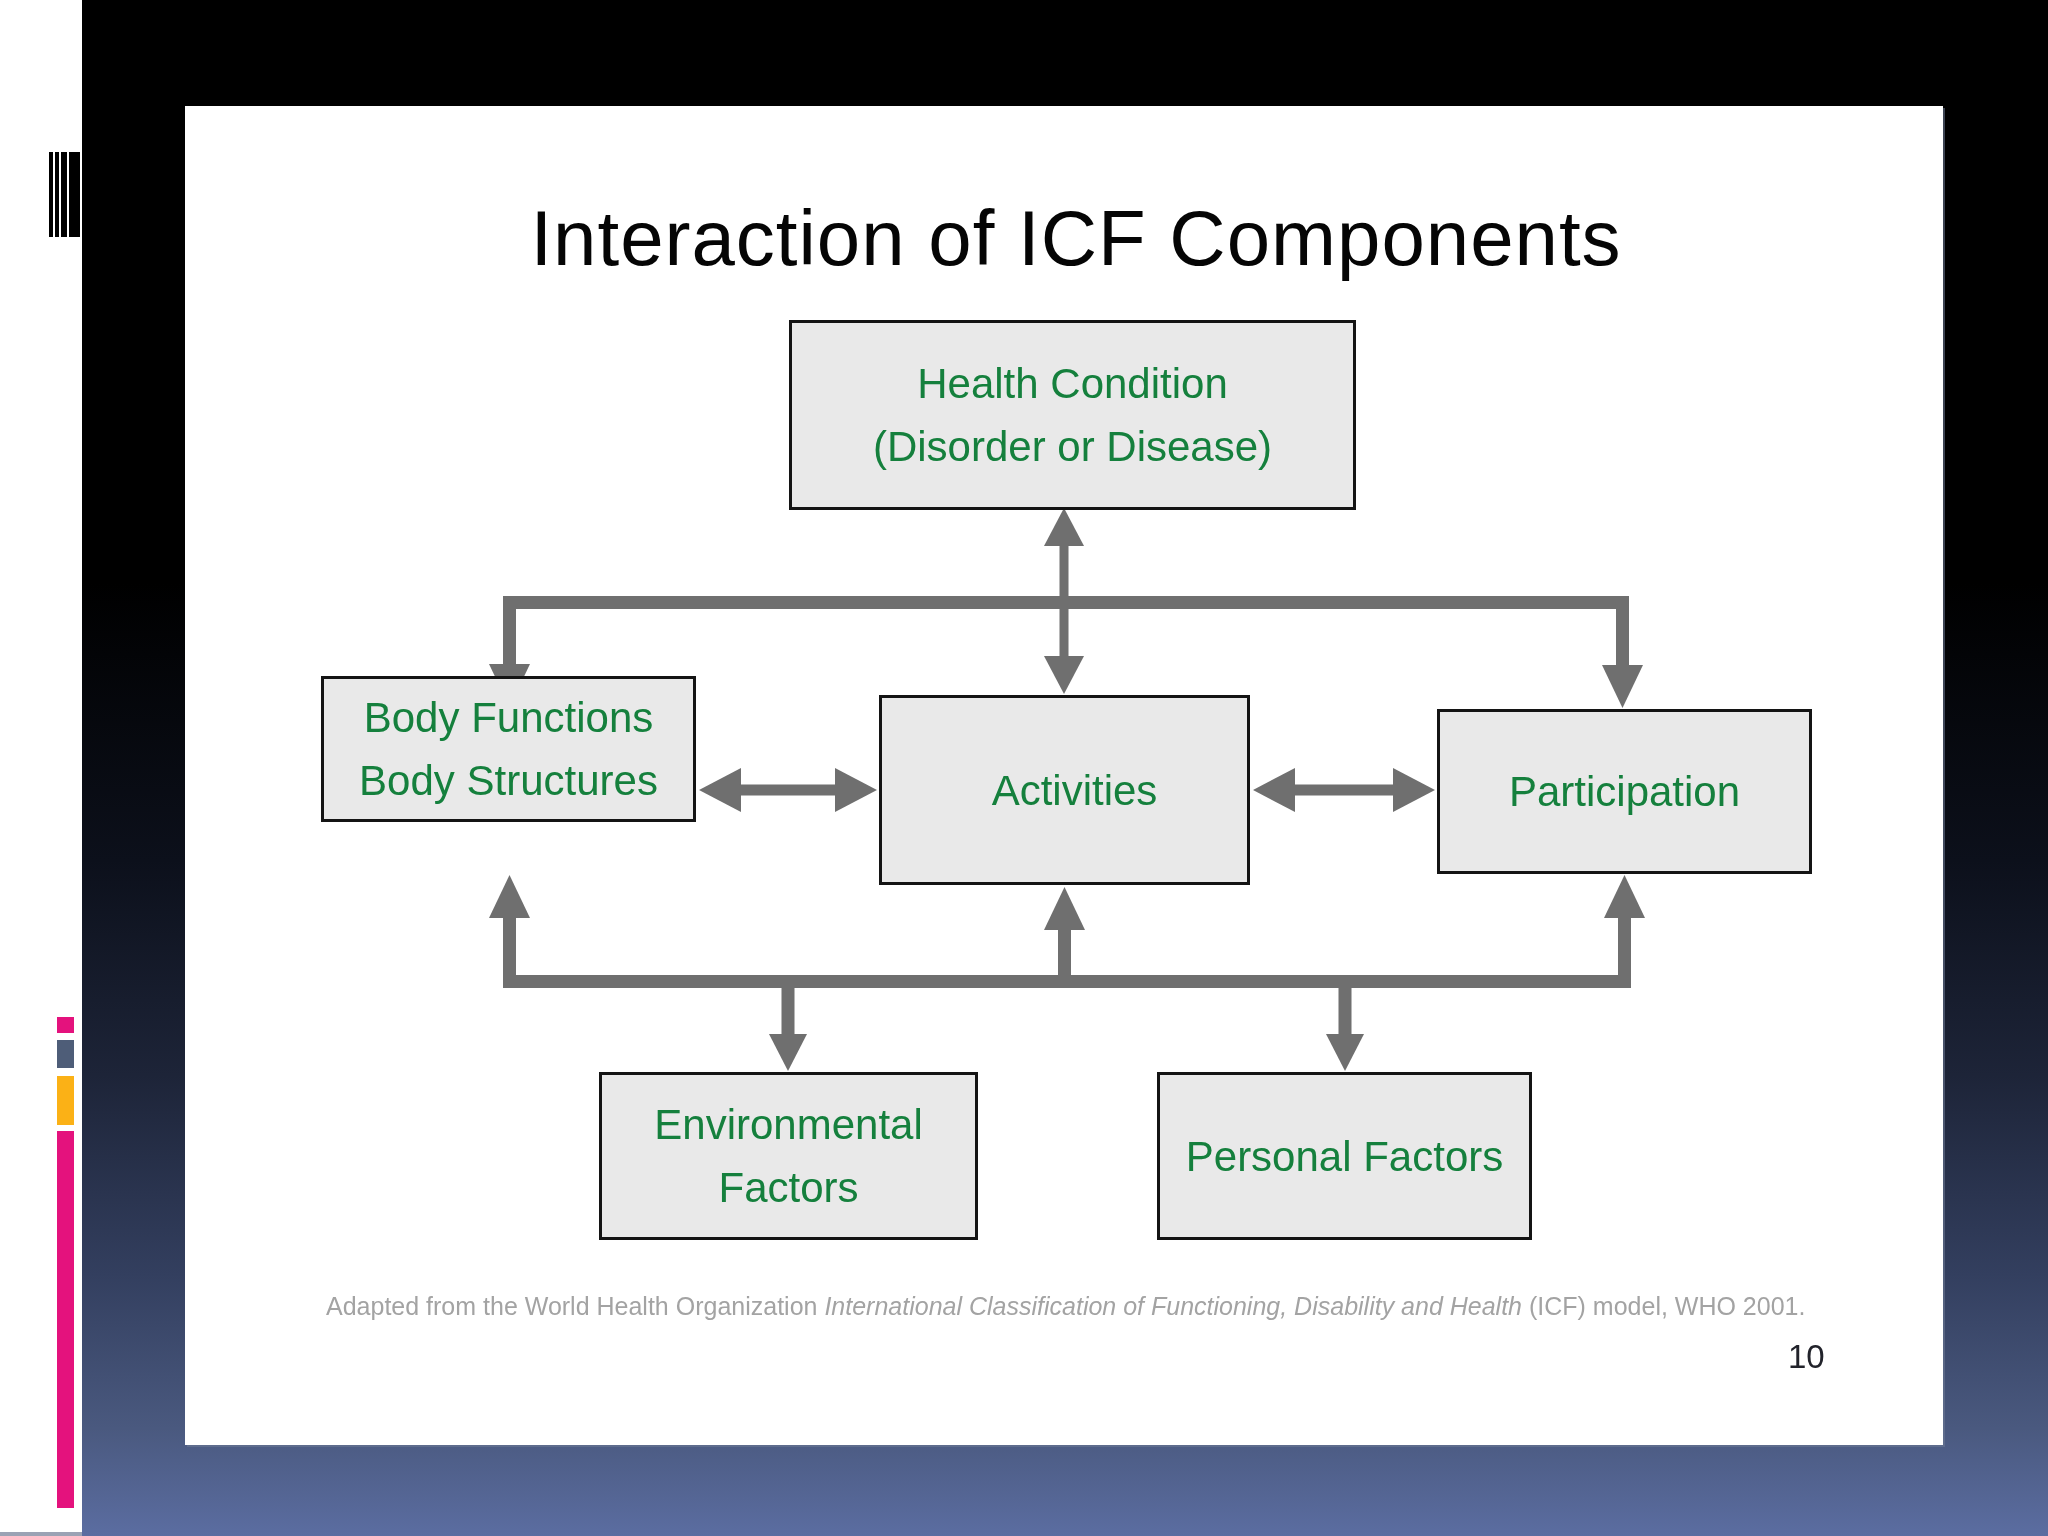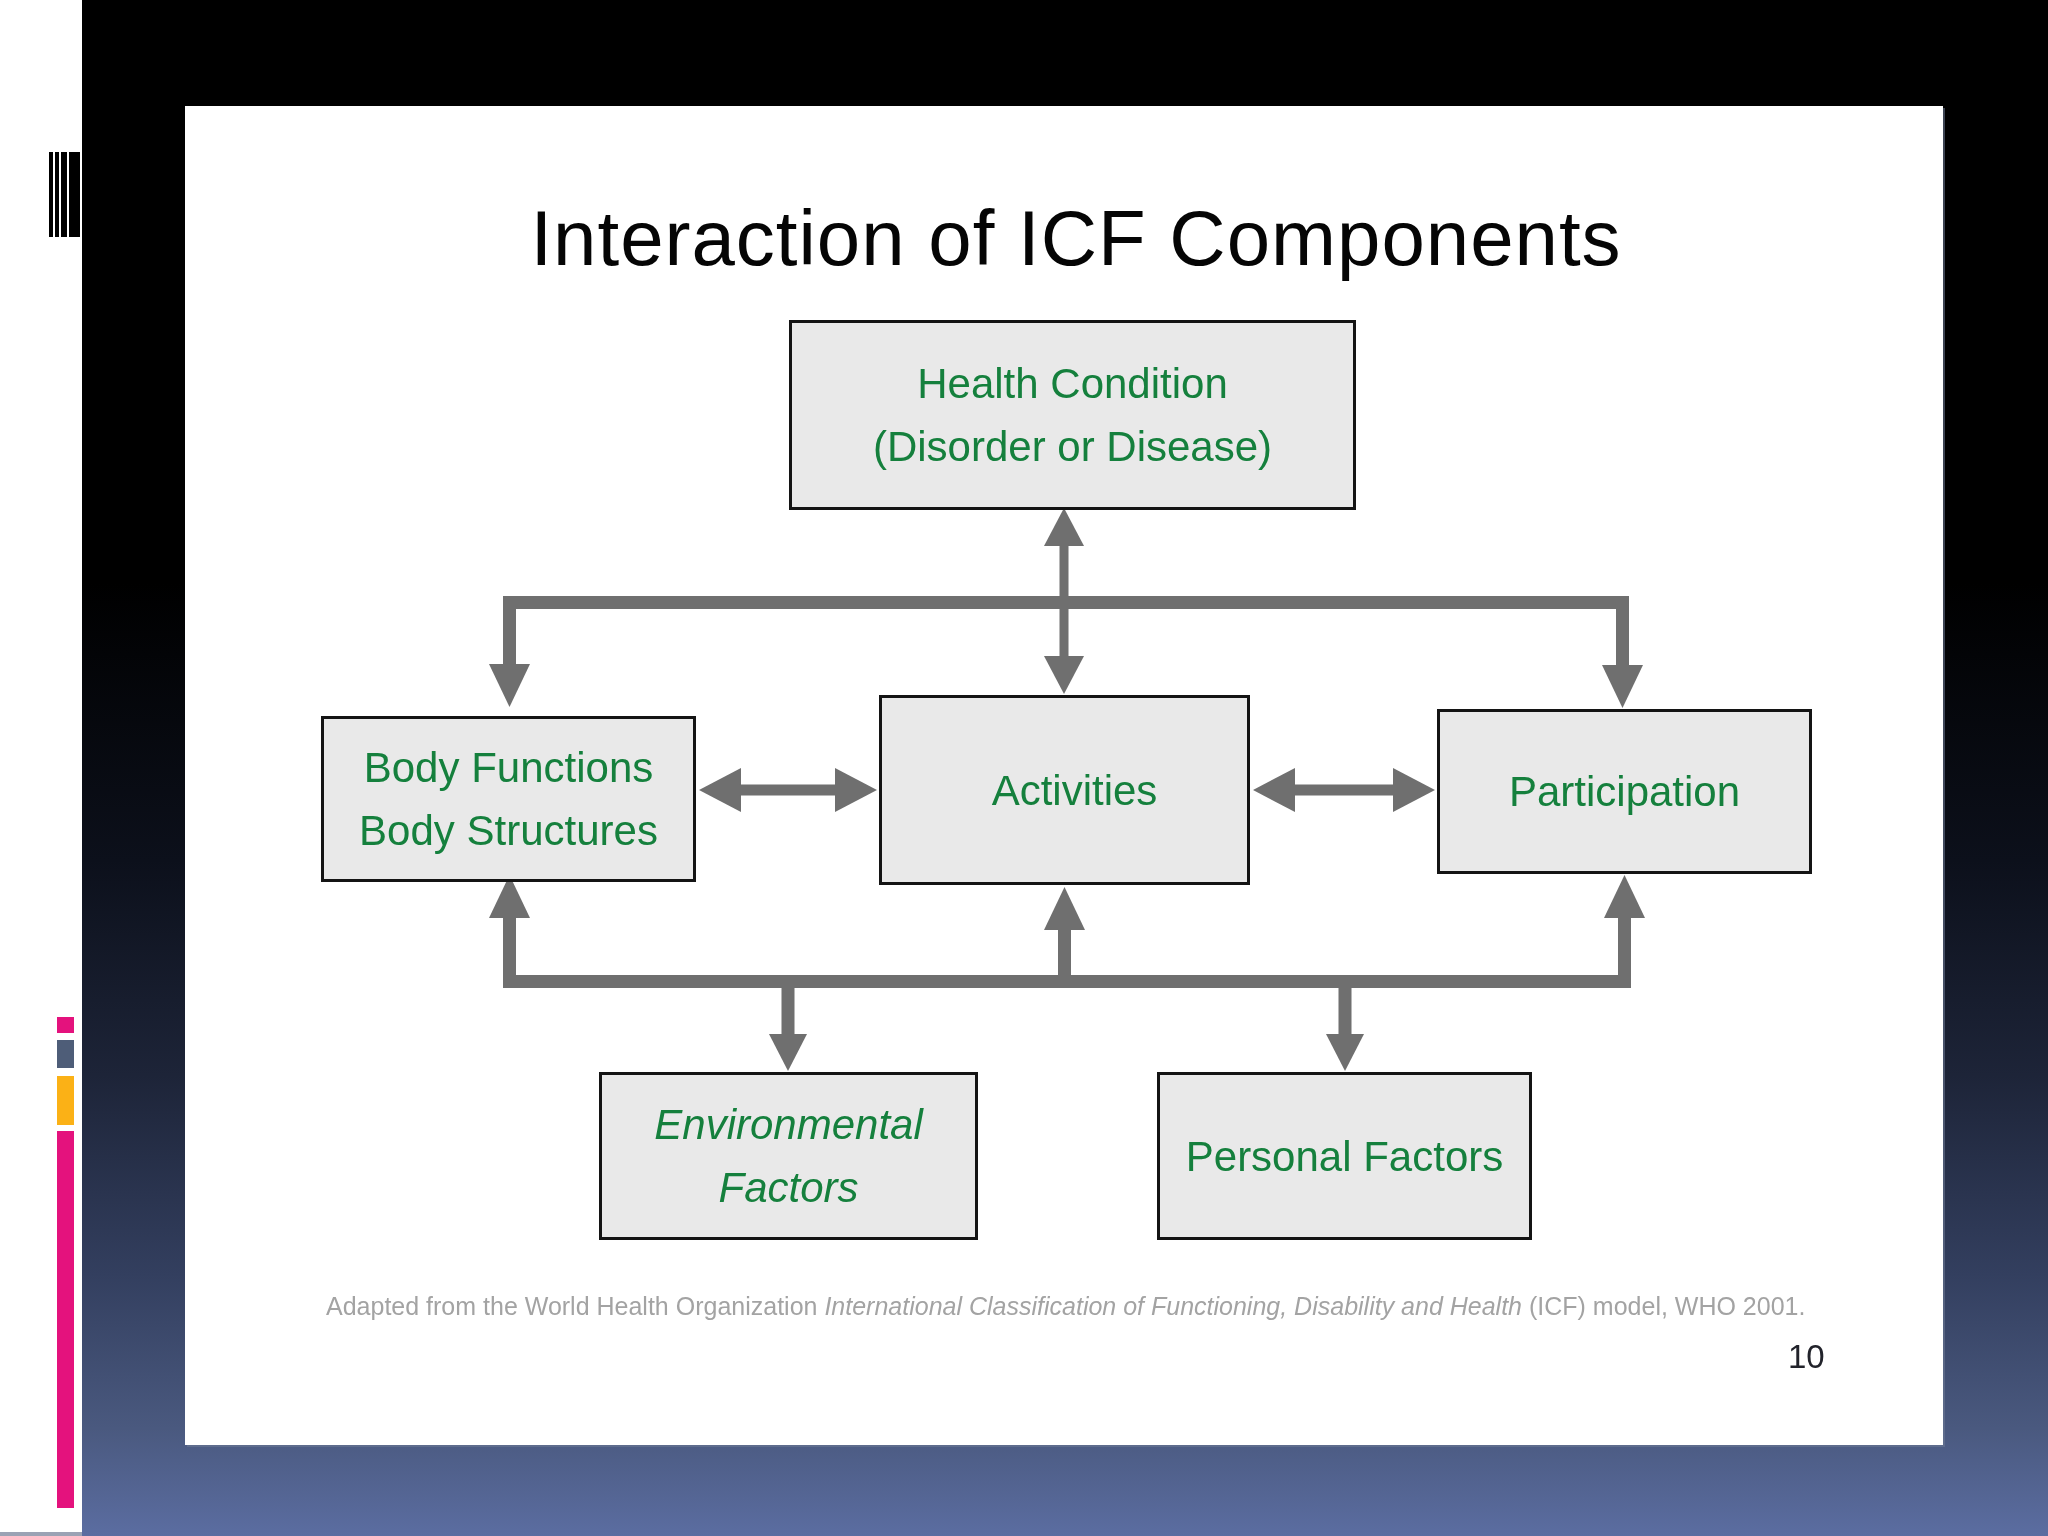--- a/index.html
+++ b/index.html
@@ -52,7 +52,7 @@
   }
   .node span { display: block; }
   #node-health        { left: 789px;  top: 320px;  width: 567px; height: 190px; }
-  #node-bodyfunc      { left: 321px;  top: 716px;  width: 375px; height: 166px; }
+  #node-bodyfunc      { left: 321px;  top: 676px;  width: 375px; height: 146px; }
   #node-activities    { left: 879px;  top: 695px;  width: 371px; height: 190px; padding-left: 20px; }
   #node-participation { left: 1437px; top: 709px;  width: 375px; height: 165px; }
   #node-environmental { left: 599px;  top: 1072px; width: 379px; height: 168px; font-style: italic; }

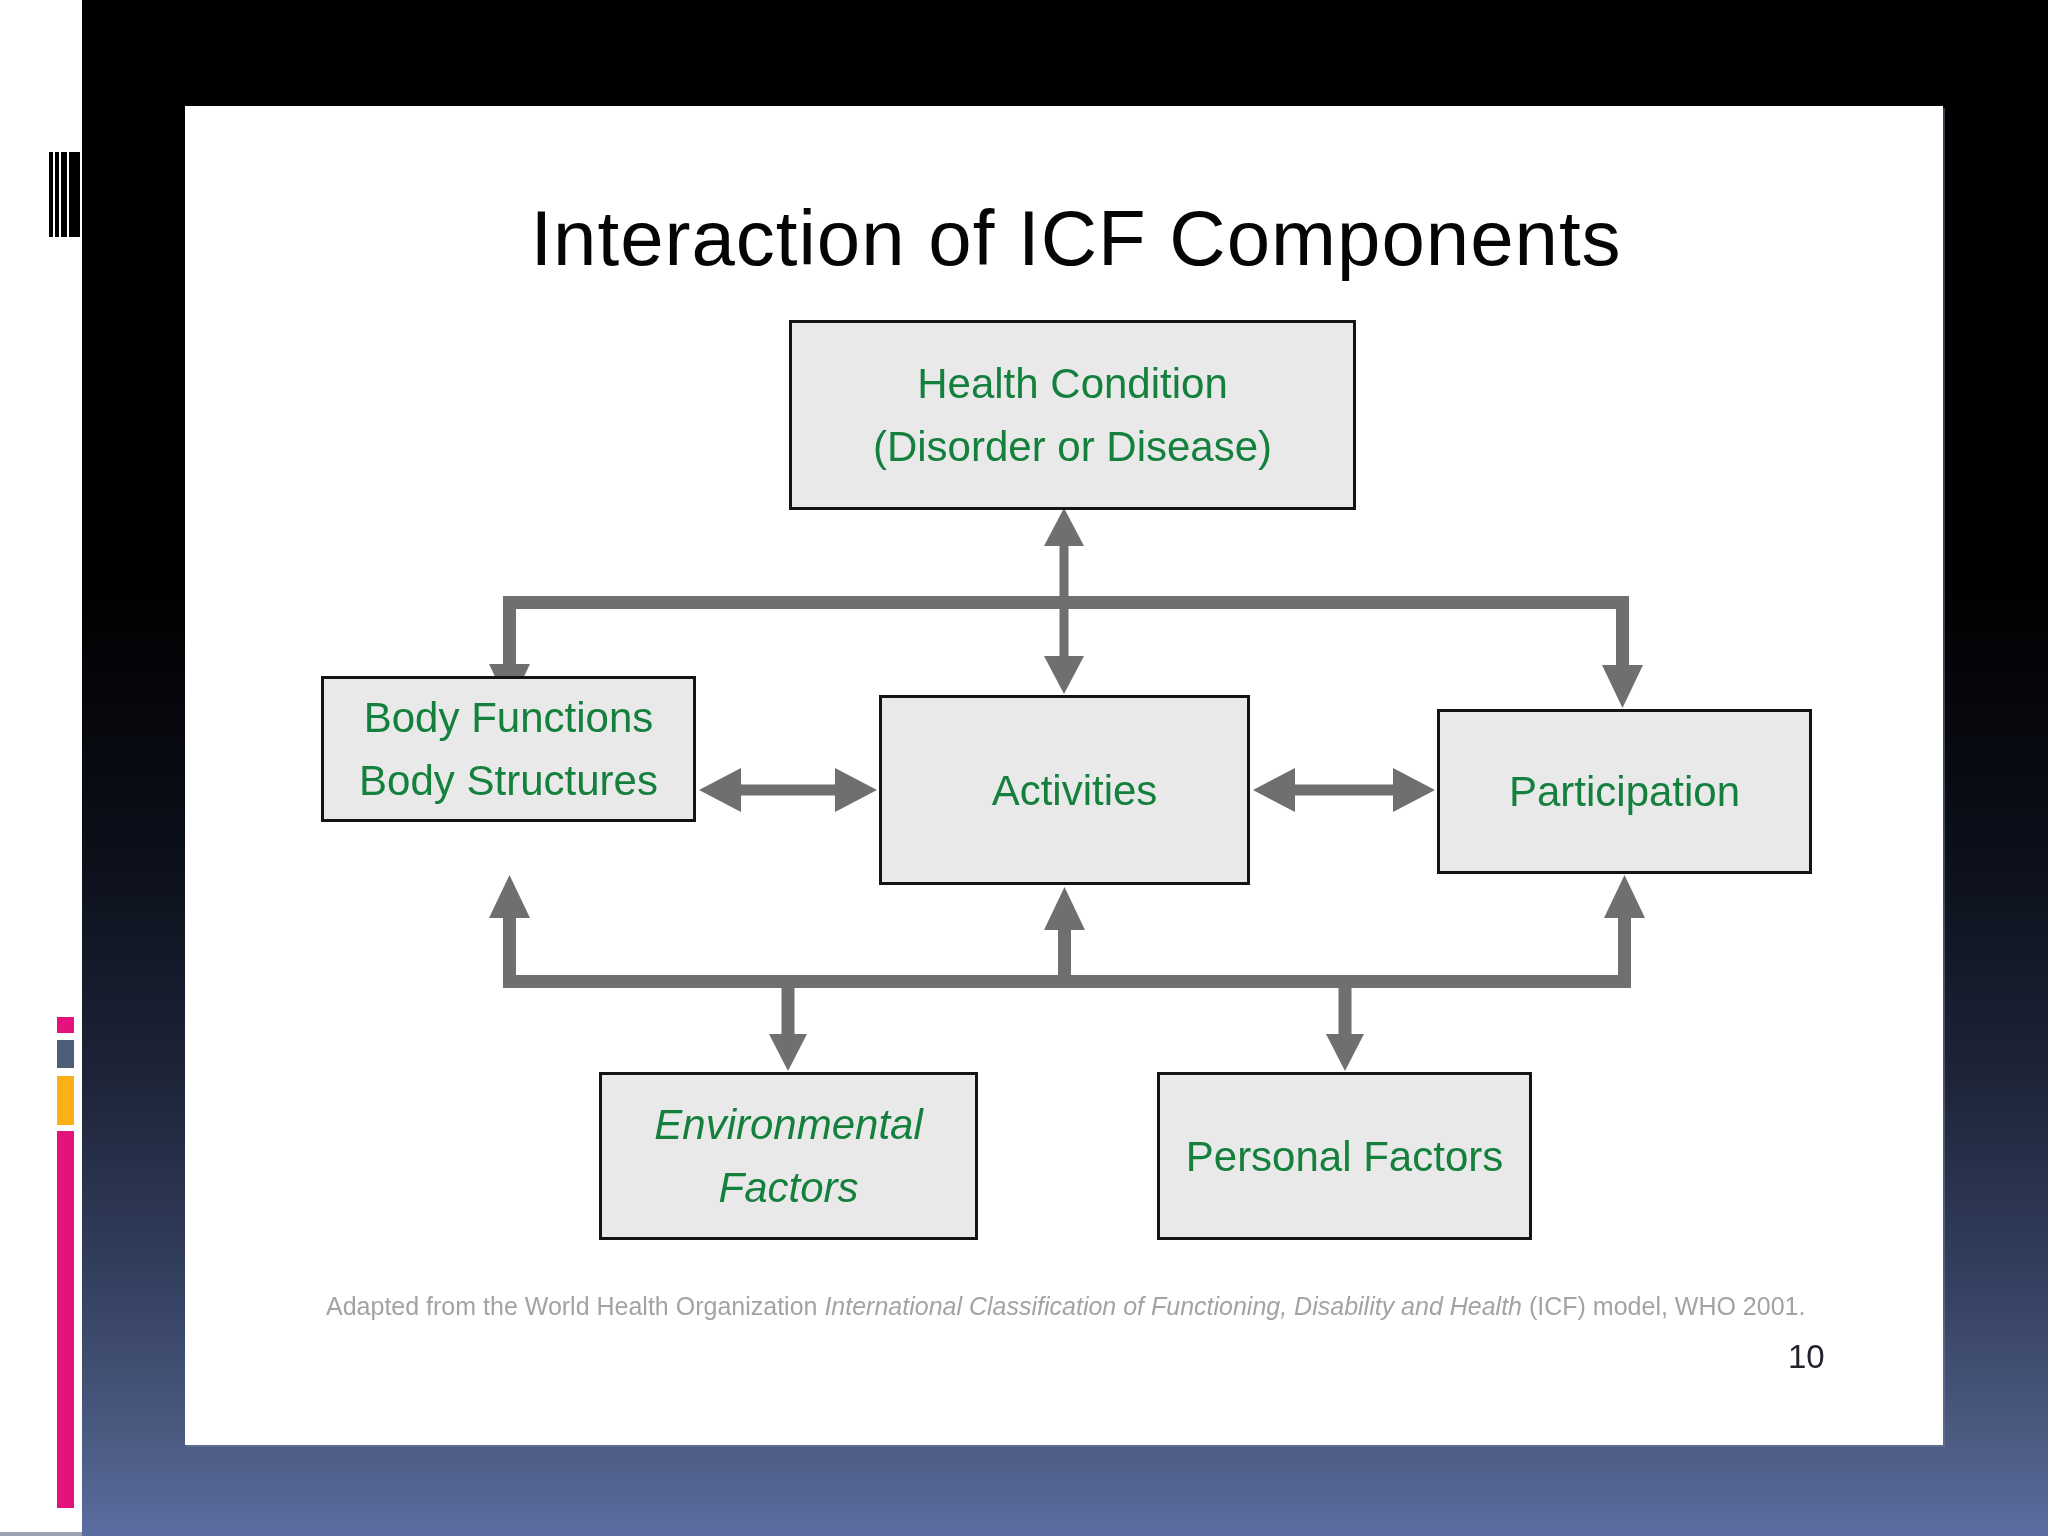--- a/index.html
+++ b/index.html
@@ -55,7 +55,7 @@
   #node-bodyfunc      { left: 321px;  top: 676px;  width: 375px; height: 146px; }
   #node-activities    { left: 879px;  top: 695px;  width: 371px; height: 190px; padding-left: 20px; }
   #node-participation { left: 1437px; top: 709px;  width: 375px; height: 165px; }
-  #node-environmental { left: 599px;  top: 1072px; width: 379px; height: 168px; font-style: italic; }
+  #node-environmental { left: 599px;  top: 1072px; width: 379px; height: 168px; }
   #node-personal      { left: 1157px; top: 1072px; width: 375px; height: 168px; }
 
   .citation {

